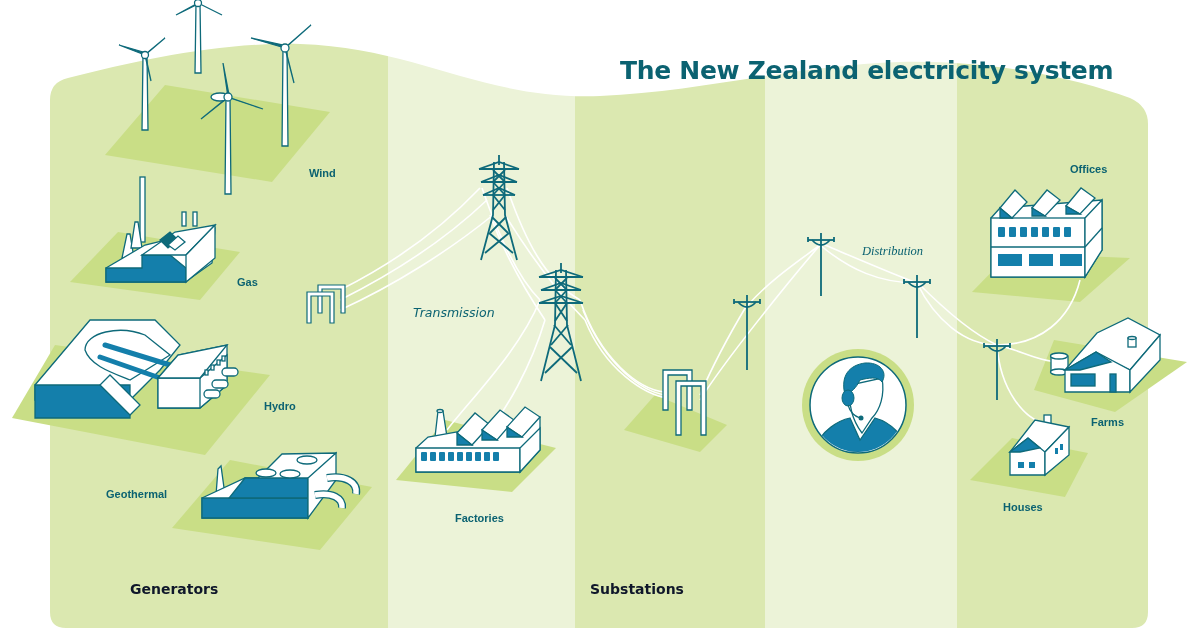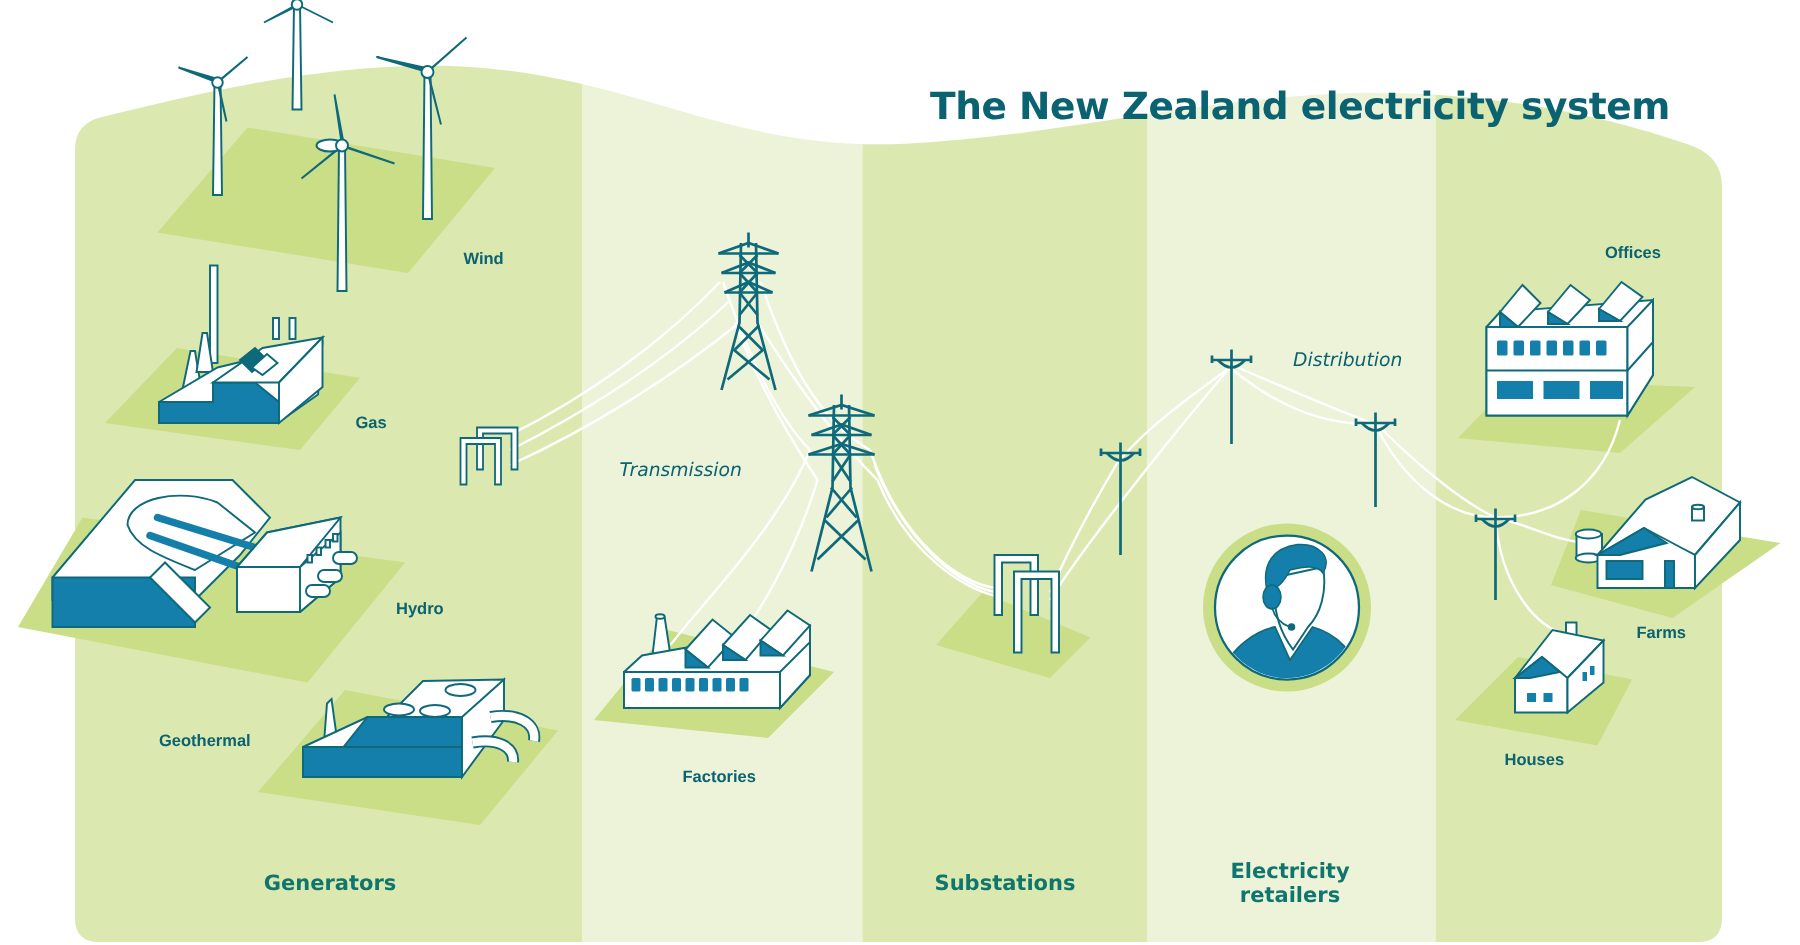--- a/index.html
+++ b/index.html
@@ -336,7 +336,7 @@
   <div class="lbl" style="left:106px; top:488px;">Geothermal</div>
 
   <div class="lbl-it" style="left:413px; top:305px;text-align:right;">Transmission</div>
-  <div class="lbl-it" style="left:862px; top:232px;">Distribution</div>
+  <div class="lbl-it" style="left:862px; top:244px;font-family:Liberation Serif, serif;">Distribution</div>
 
   <div class="lbl" style="left:455px; top:512px;">Factories</div>
   <div class="lbl" style="left:1070px; top:163px;">Offices</div>

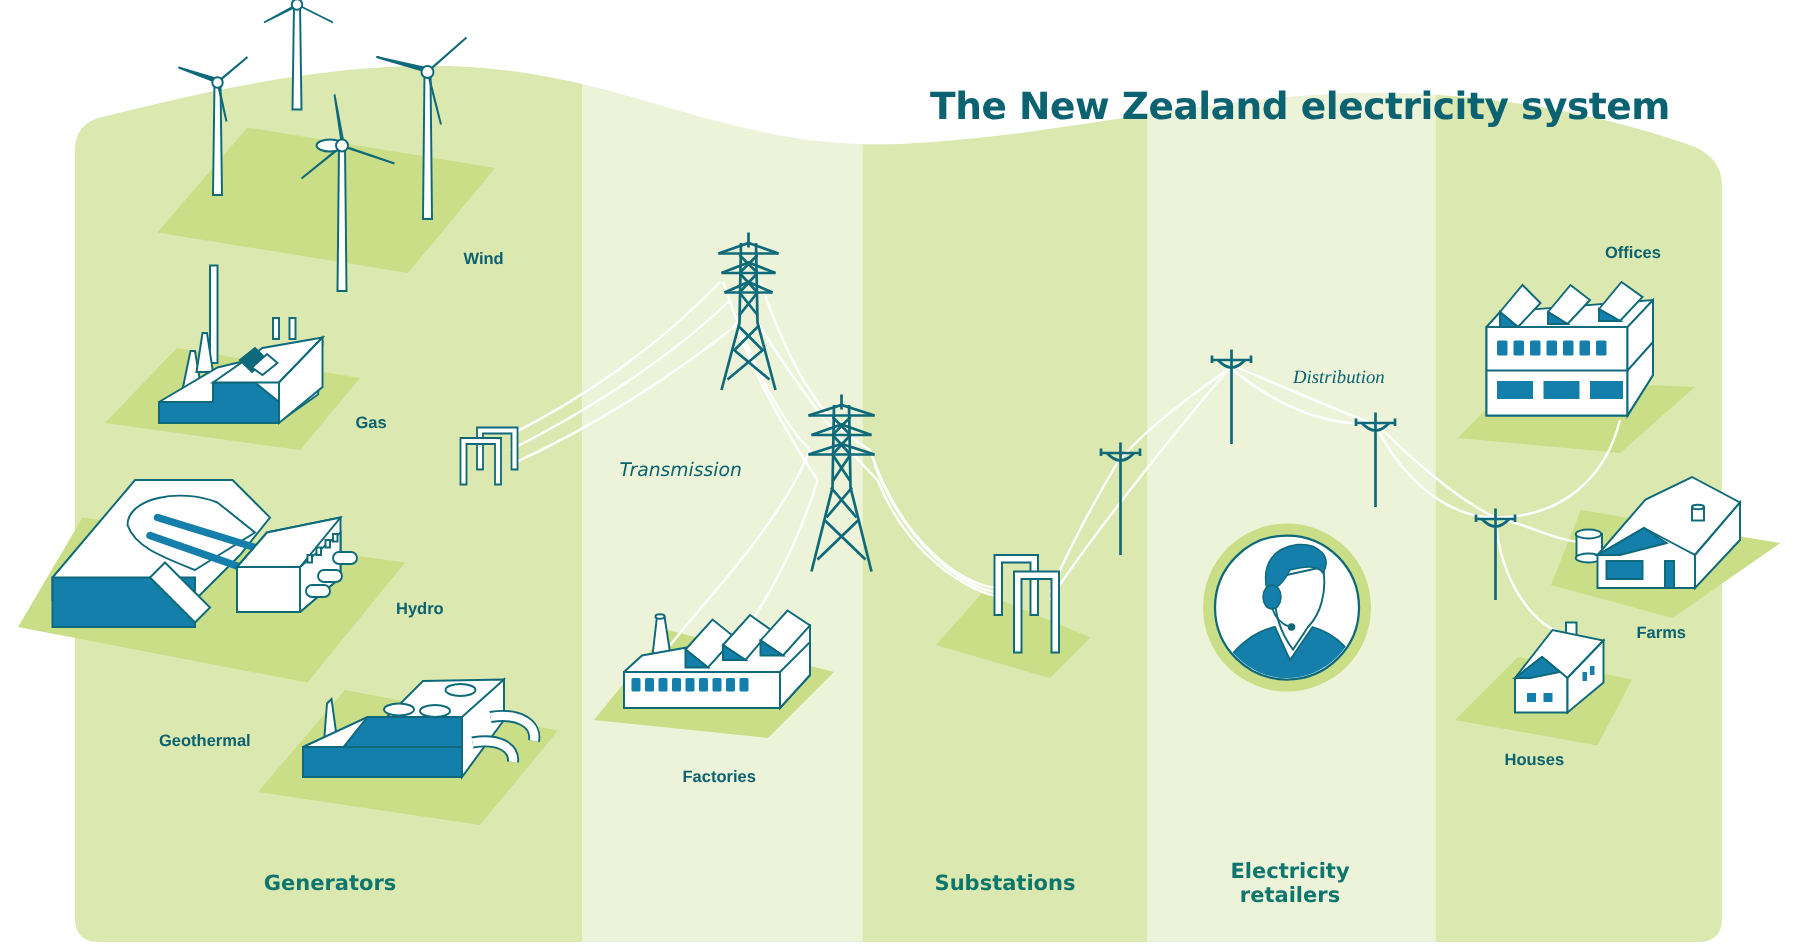--- a/index.html
+++ b/index.html
@@ -8,7 +8,7 @@
   .title { position: absolute; left: 620px; top: 56px; font-family: "DejaVu Sans", sans-serif; font-weight: bold; font-size: 25px; color: #0b6271; letter-spacing: -0.3px; white-space: nowrap; }
   .lbl { position: absolute; font-family: Liberation Sans, sans-serif; font-weight: bold; font-size: 11px; color: #0b6271; white-space: nowrap; }
   .lbl-it { position: absolute; font-family: "DejaVu Sans", sans-serif; font-style: italic; font-size: 12.5px; color: #0b6271; white-space: nowrap; }
-  .col-title { position: absolute; font-family: "DejaVu Sans", sans-serif; font-weight: bold; font-size: 14px; color: #0f766e; text-align: center; line-height: 16px; white-space: pre-line; }
+  .col-title { position: absolute; font-family: "DejaVu Sans", sans-serif; font-weight: bold; font-size: 14px; color: #0f172a; line-height: 16px; white-space: pre-line; }
 </style>
 </head>
 <body>

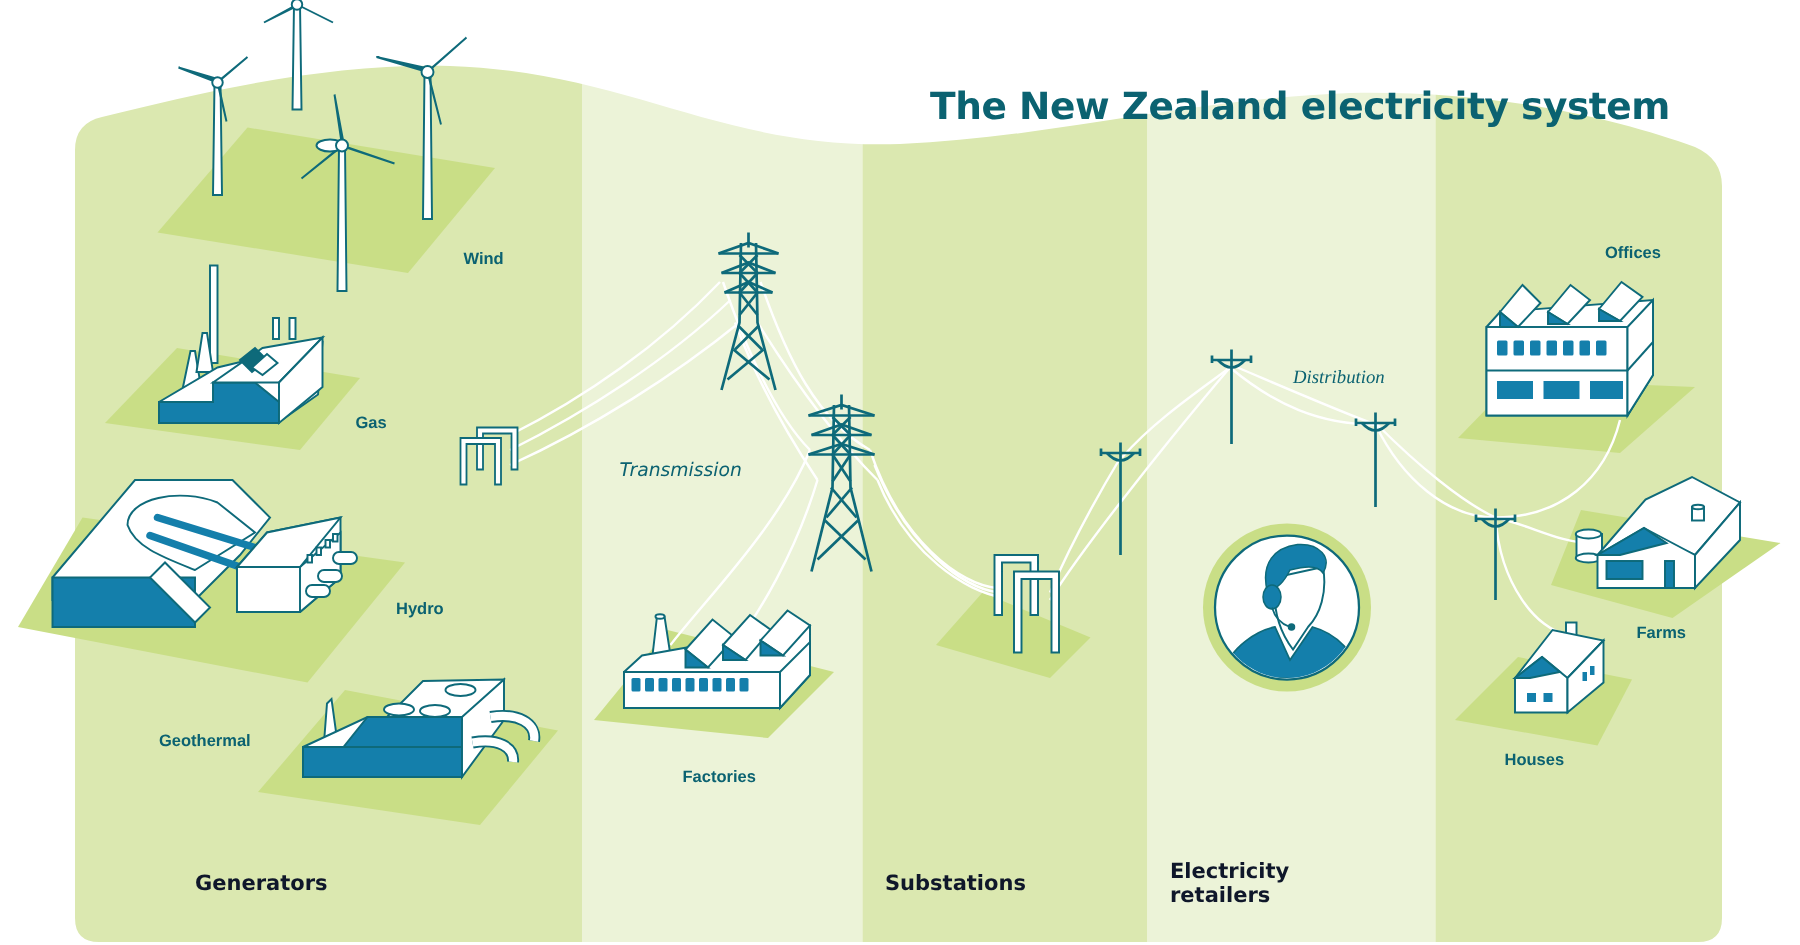--- a/index.html
+++ b/index.html
@@ -345,8 +345,6 @@
 
   <div class="col-title" style="left:130px; top:581px; width:180px;">Generators</div>
   <div class="col-title" style="left:590px; top:581px; width:160px;">Substations</div>
-  <div class="col-title" style="left:780px; top:573px; width:160px;">Electricity
-retailers</div>
 </div>
 
 </body></html>

